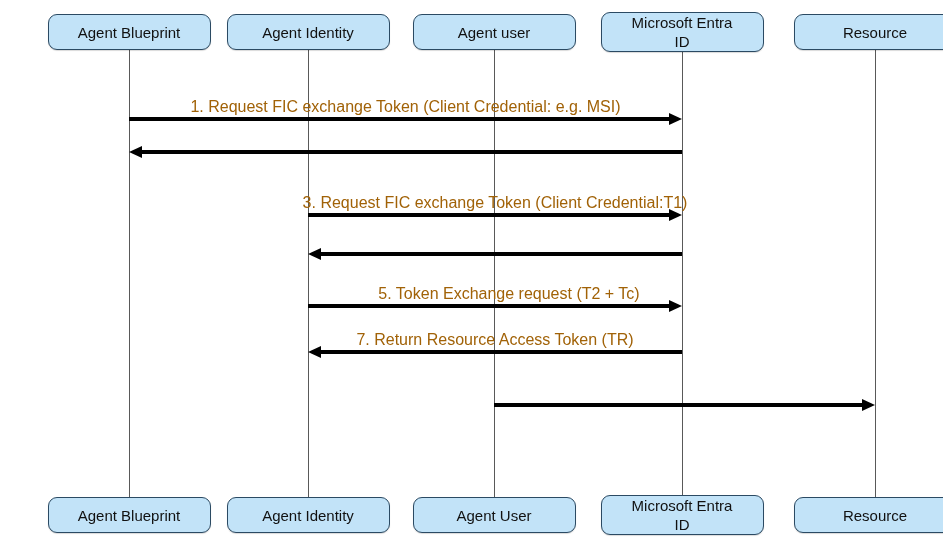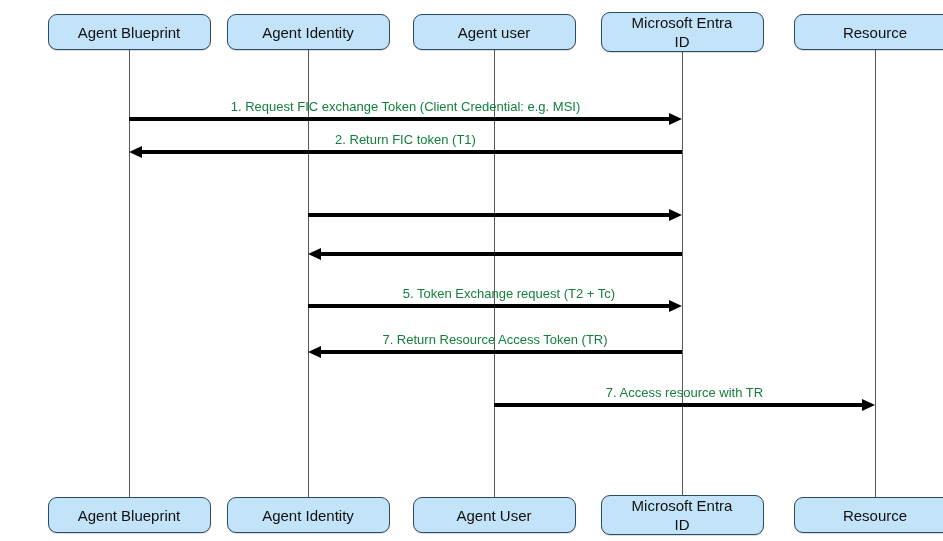--- a/index.html
+++ b/index.html
@@ -42,8 +42,8 @@
     position: absolute;
     width: 520px;
     text-align: center;
-    font-size: 13px;
-    color: #15803d;
+    font-size: 16px;
+    color: #a16207;
     line-height: 18px;
     white-space: nowrap;
   }

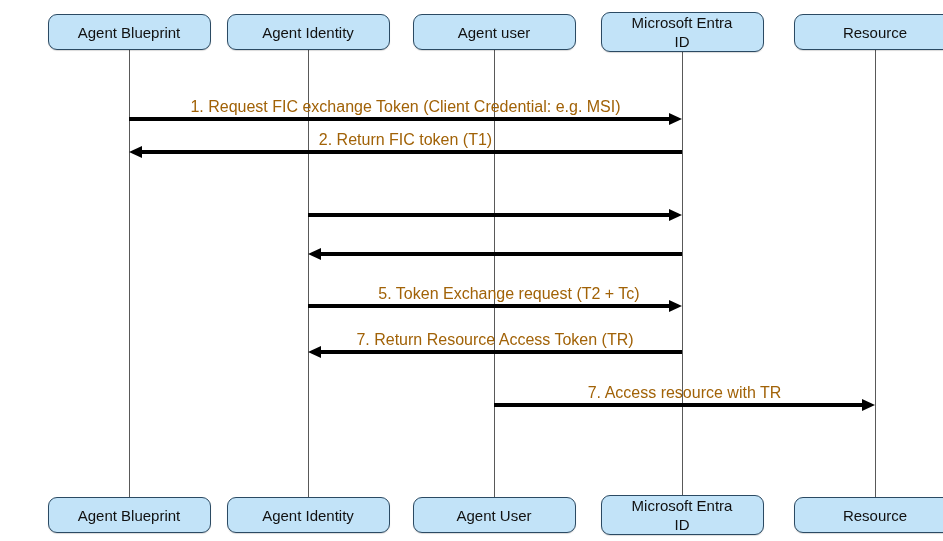--- a/index.html
+++ b/index.html
@@ -106,7 +106,6 @@
     <div class="msg-label" style="left: 112.5px; top: 98px;">1. Request FIC exchange Token (Client Credential: e.g. MSI)</div>
     <div class="msg-shaft" style="top: 117px; left: 96px; width: 542px;"></div>
     <div class="msg-head right" style="top: 113px; left: 636px;"></div>
-    <div class="msg-label" style="left: 112.5px; top: 131px;">2. Return FIC token (T1)</div>
     <div class="msg-shaft" style="top: 150px; left: 107px; width: 542px;"></div>
     <div class="msg-head left" style="top: 146px; left: 96px;"></div>
     <div class="msg-shaft" style="top: 213px; left: 275px; width: 363px;"></div>

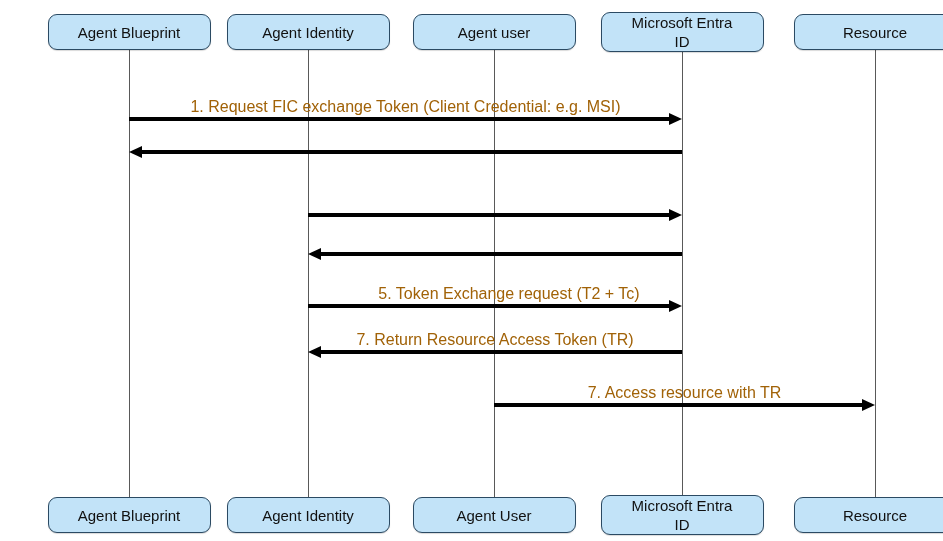--- a/index.html
+++ b/index.html
@@ -108,6 +108,7 @@
     <div class="msg-head right" style="top: 113px; left: 636px;"></div>
     <div class="msg-shaft" style="top: 150px; left: 107px; width: 542px;"></div>
     <div class="msg-head left" style="top: 146px; left: 96px;"></div>
+    <div class="msg-label" style="left: 202px; top: 194px;">3. Request FIC exchange Token (Client Credential:T1)</div>
     <div class="msg-shaft" style="top: 213px; left: 275px; width: 363px;"></div>
     <div class="msg-head right" style="top: 209px; left: 636px;"></div>
     <div class="msg-shaft" style="top: 252px; left: 286px; width: 363px;"></div>

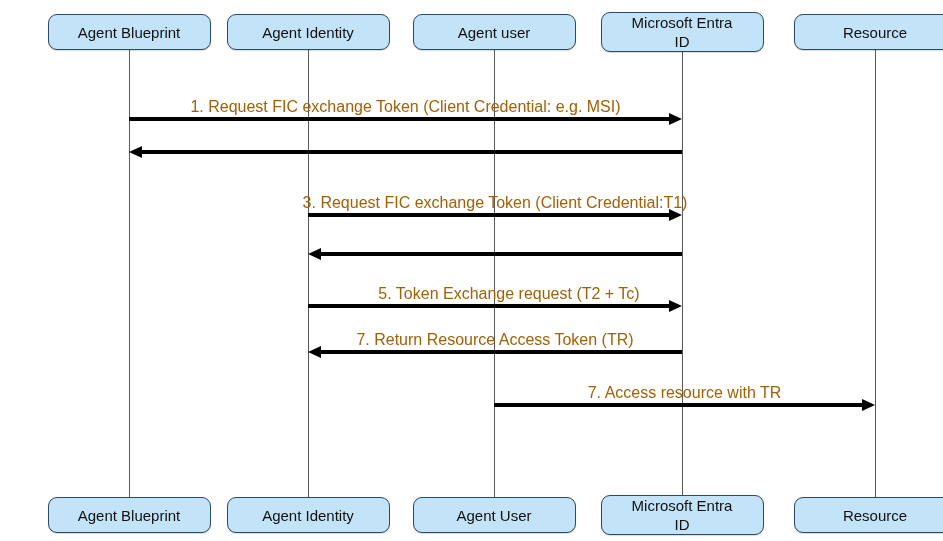--- a/index.html
+++ b/index.html
@@ -119,7 +119,6 @@
     <div class="msg-label" style="left: 202px; top: 331px;">7. Return Resource Access Token (TR)</div>
     <div class="msg-shaft" style="top: 350px; left: 286px; width: 363px;"></div>
     <div class="msg-head left" style="top: 346px; left: 275px;"></div>
-    <div class="msg-label" style="left: 391.5px; top: 384px;">7. Access resource with TR</div>
     <div class="msg-shaft" style="top: 403px; left: 461px; width: 370px;"></div>
     <div class="msg-head right" style="top: 399px; left: 829px;"></div>
   </div>

